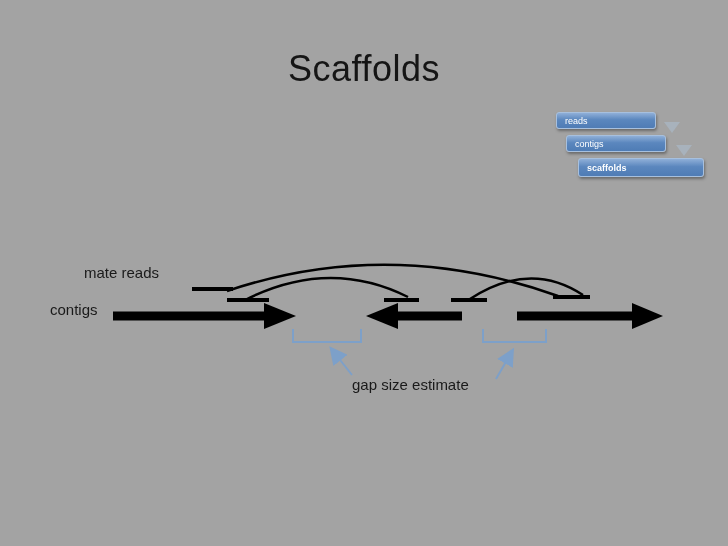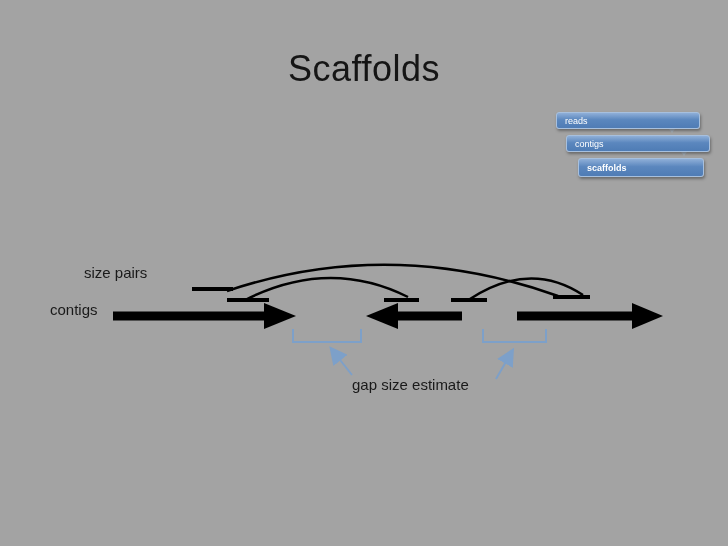--- a/index.html
+++ b/index.html
@@ -28,7 +28,7 @@
   .cascade-box{
     position:absolute;
     height:17px;
-    width:144px;
+    width:100px;
     border-radius:3px;
     background:linear-gradient(180deg,#8fafd8 0%, #5b87be 45%, #4f7cb5 100%);
     border:1px solid #a7c0de;

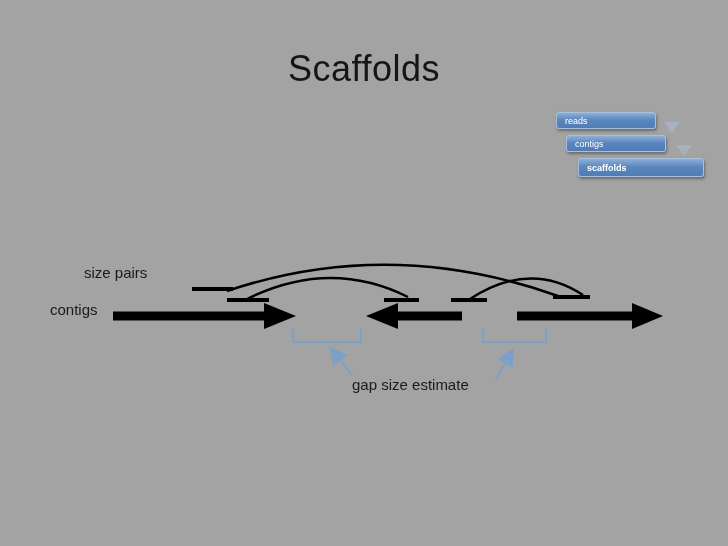--- a/index.html
+++ b/index.html
@@ -117,7 +117,7 @@
     <line x1="496" y1="379" x2="511" y2="353" stroke="#7da0c9" stroke-width="2" marker-end="url(#blueHead)"></line>
   </svg>
 
-  <div class="diagram-label label-mate-pairs">size pairs</div>
+  <div class="diagram-label label-mate-pairs">mate reads</div>
   <div class="diagram-label label-contigs">contigs</div>
   <div class="diagram-label label-gap">gap size estimate</div>
 

